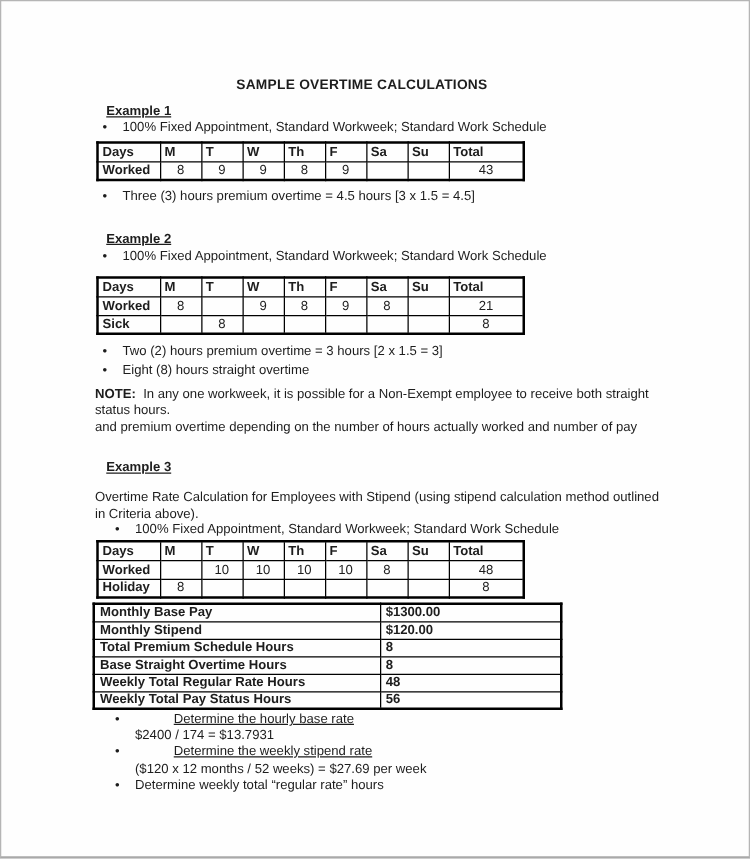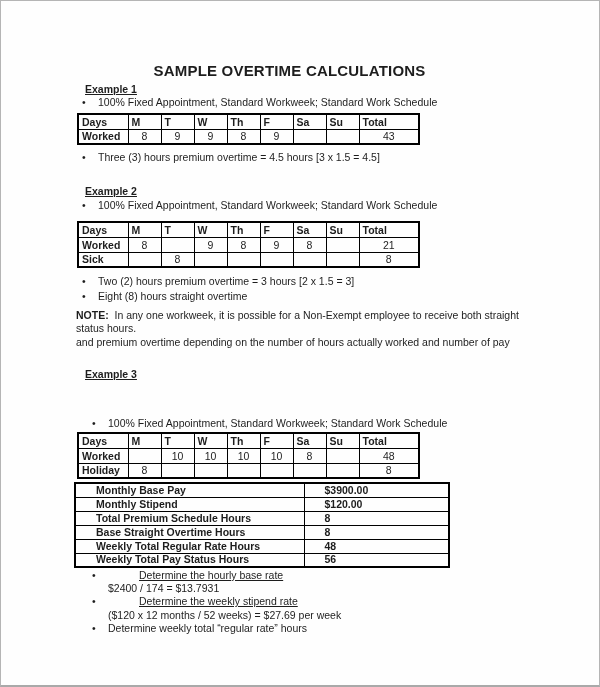--- a/index.html
+++ b/index.html
@@ -14,7 +14,7 @@
     overflow:hidden;
   }
   .abs { position:absolute; white-space:nowrap; }
-  .doc-title { font-size:15px; font-weight:bold; letter-spacing:.2px; text-align:center; width:577px; left:0; top:61px; }
+  .doc-title { font-size:11px; font-weight:bold; letter-spacing:.2px; text-align:center; width:577px; left:0; top:61px; }
   .ex-heading { font-size:10.5px; font-weight:bold; text-decoration:underline;margin-left:24px; }
   .bullet { display:flex; align-items:flex-start; font-size:10.5px; }
   .bullet .dot { display:inline-block; width:16px; font-size:10.5px; line-height:12px; }

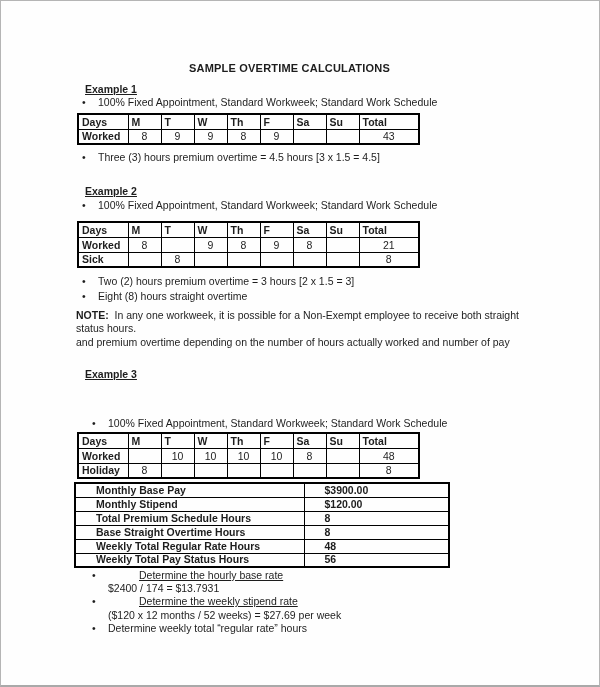--- a/index.html
+++ b/index.html
@@ -147,6 +147,10 @@
 
   <div class="abs ex-heading" style="top:367px; left:60px;">Example 3</div>
 
+  <div class="abs para" style="top:391px; left:75px;">
+    <div class="line">Overtime Rate Calculation for Employees with Stipend (using stipend calculation method outlined</div>
+    <div class="line">in Criteria above).</div>
+  </div>
 
   <div class="abs bullet" style="top:416px; left:91px;">
     <span class="dot">•</span>

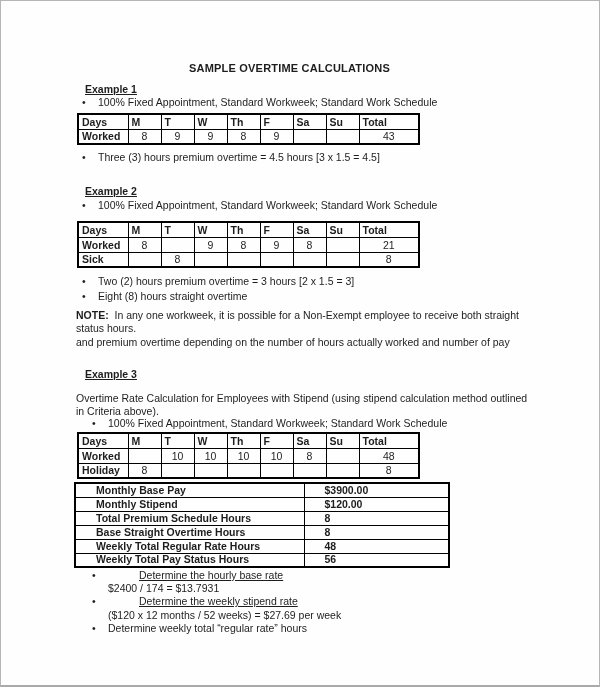--- a/index.html
+++ b/index.html
@@ -32,7 +32,7 @@
   table.summary { border-collapse:collapse; border:2px solid #000; table-layout:fixed; }
   table.summary td {
     border:1px solid #000; font-size:10.5px; font-weight:bold;
-    height:14px; line-height:11px; padding:0 20px; overflow:hidden;
+    height:14px; line-height:11px; padding:0 4px; overflow:hidden;
   }
   .sl { width:229px; } .sv { width:145px; }
   .step-heading { font-size:10.5px; }

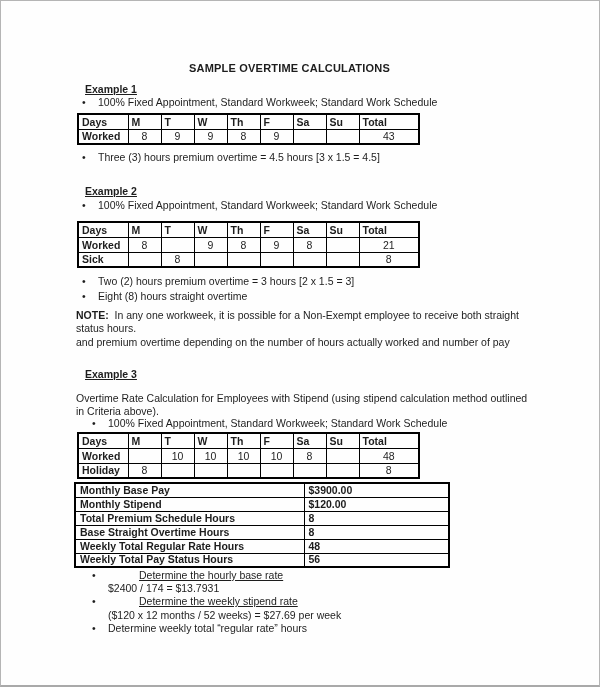--- a/index.html
+++ b/index.html
@@ -199,7 +199,7 @@
     <tbody>
         <tr>
       <td class="sl">Monthly Base Pay</td>
-      <td class="sv">$3900.00</td>
+      <td class="sv">$1300.00</td>
     </tr>
     <tr>
       <td class="sl">Monthly Stipend</td>

